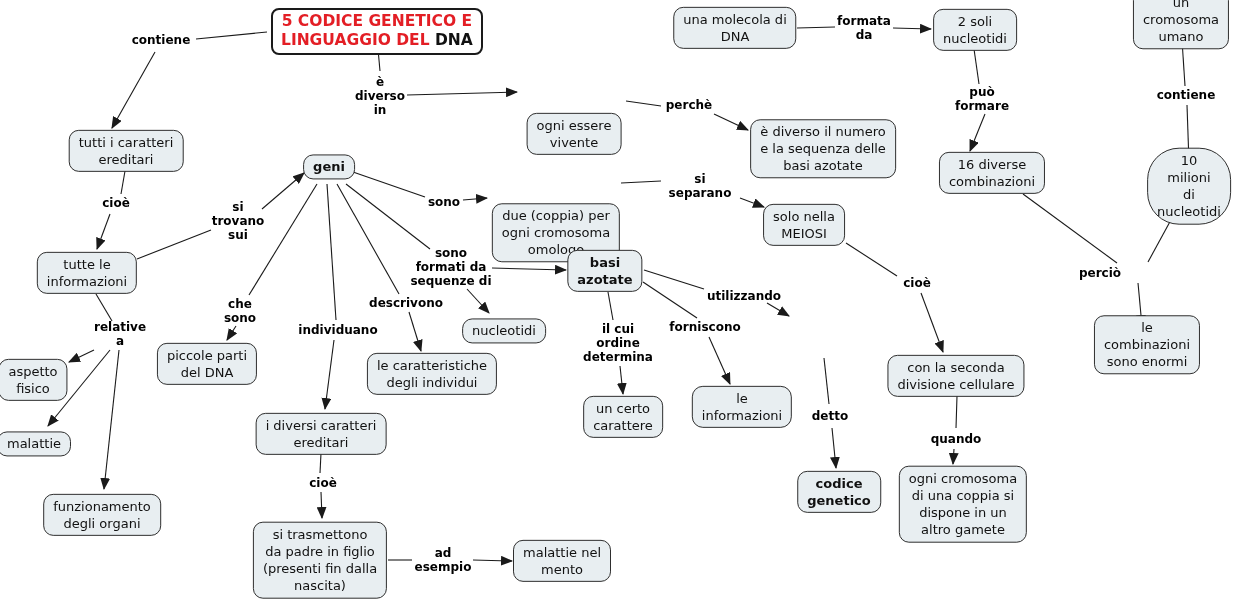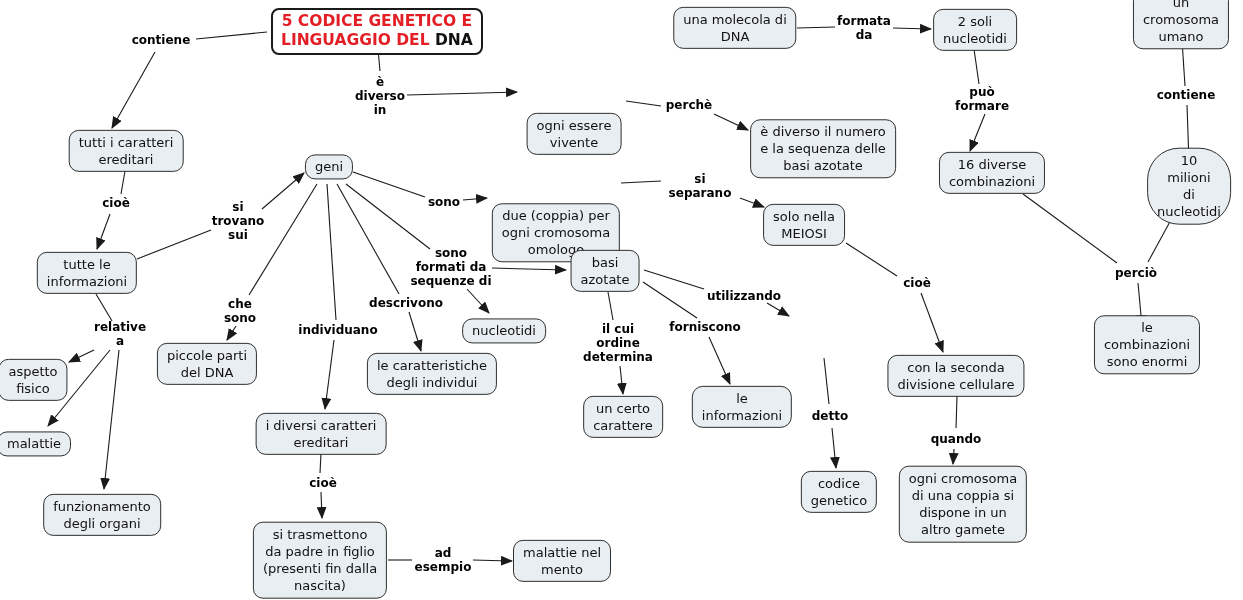--- a/index.html
+++ b/index.html
@@ -28,7 +28,7 @@
     padding:3px 9px;
     z-index:2;
   }
-  .node.bold{font-weight:normal;}
+  .node.bold{font-weight:bold;}
   .edge-label{
     position:absolute;
     transform:translate(-50%,-50%);

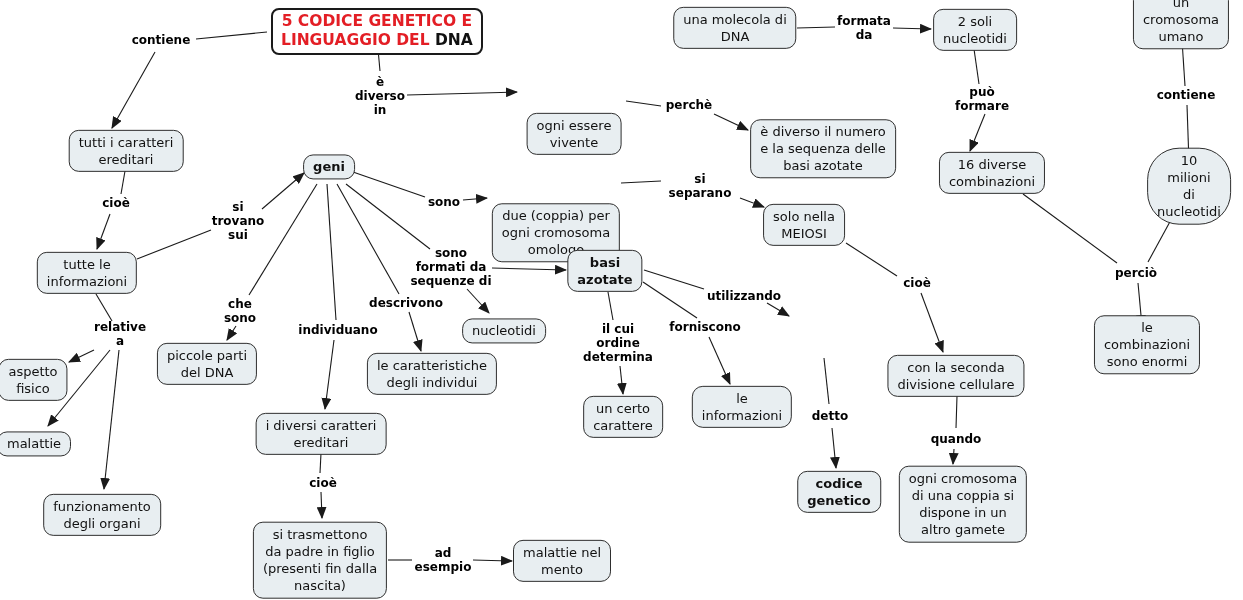--- a/index.html
+++ b/index.html
@@ -192,7 +192,7 @@
     <div class="edge-label" style="left: 982px; top: 99px;">può
 formare</div>
     <div class="edge-label" style="left: 1186px; top: 95px;">contiene</div>
-    <div class="edge-label" style="left: 1136px; top: 273px;">perciò</div>
+    <div class="edge-label" style="left: 1100px; top: 273px;">perciò</div>
     <div class="edge-label" style="left: 116px; top: 203px;">cioè</div>
     <div class="edge-label" style="left: 238px; top: 221px;">si
 trovano

